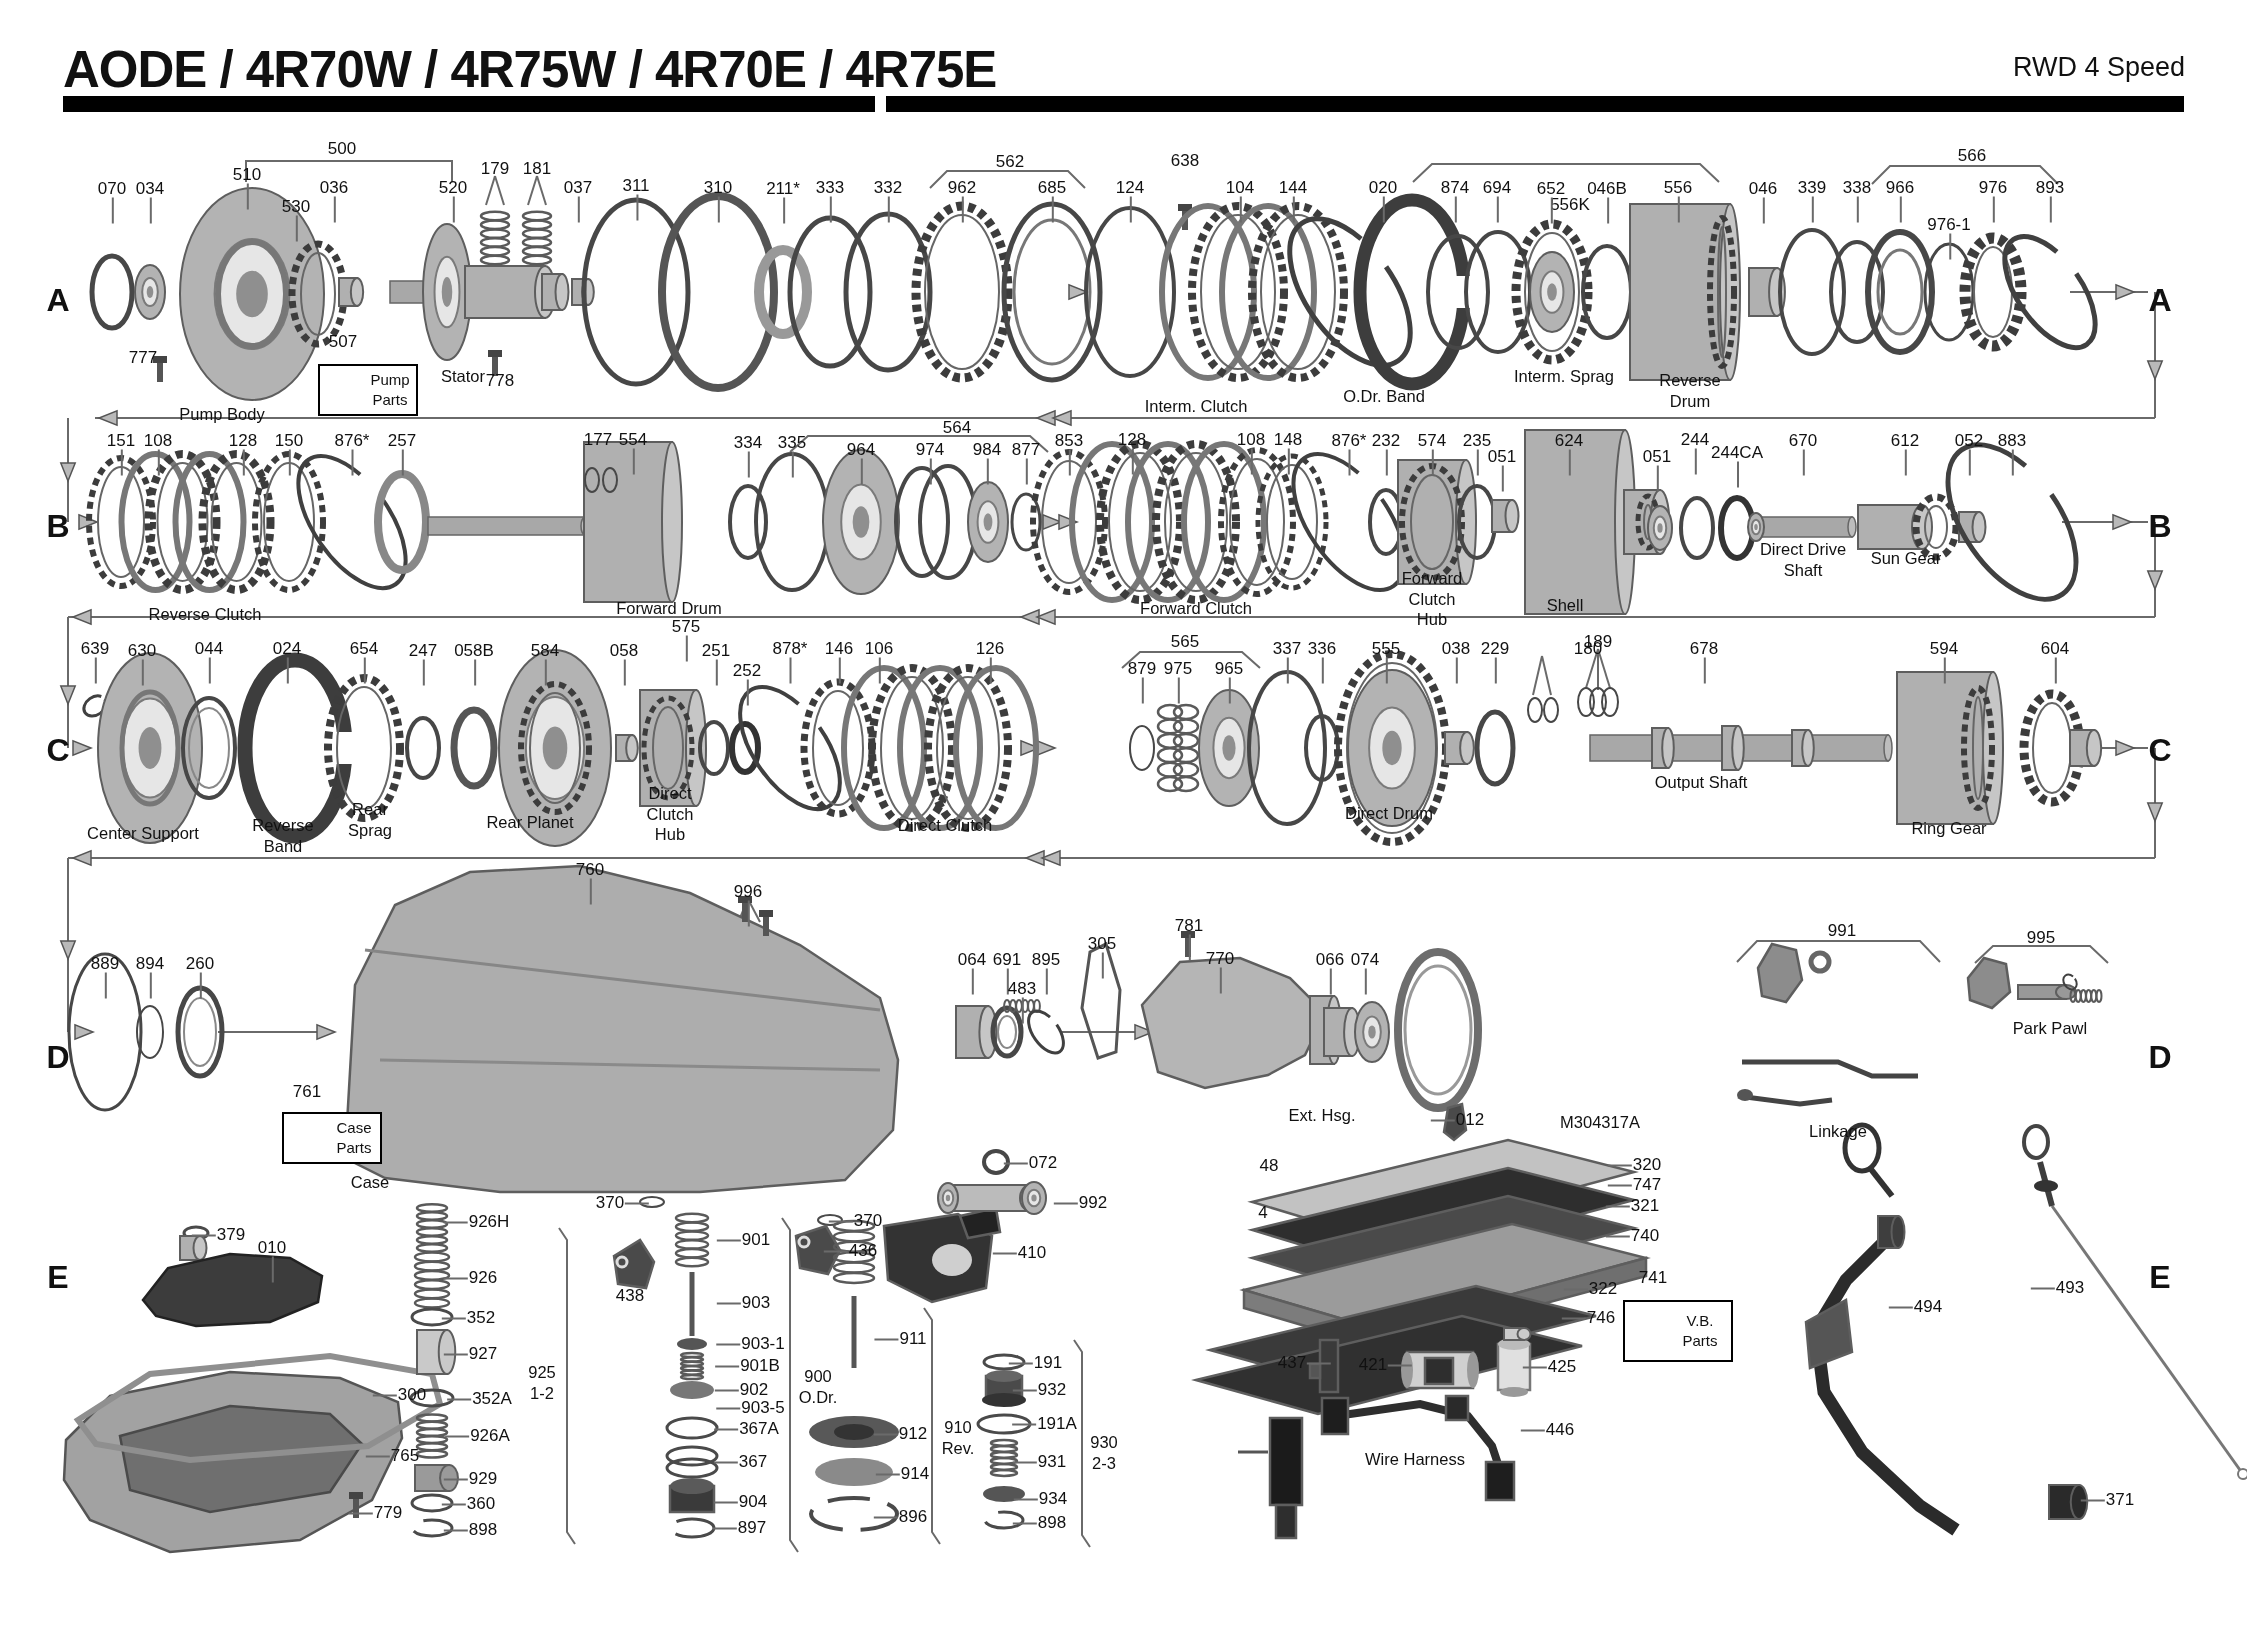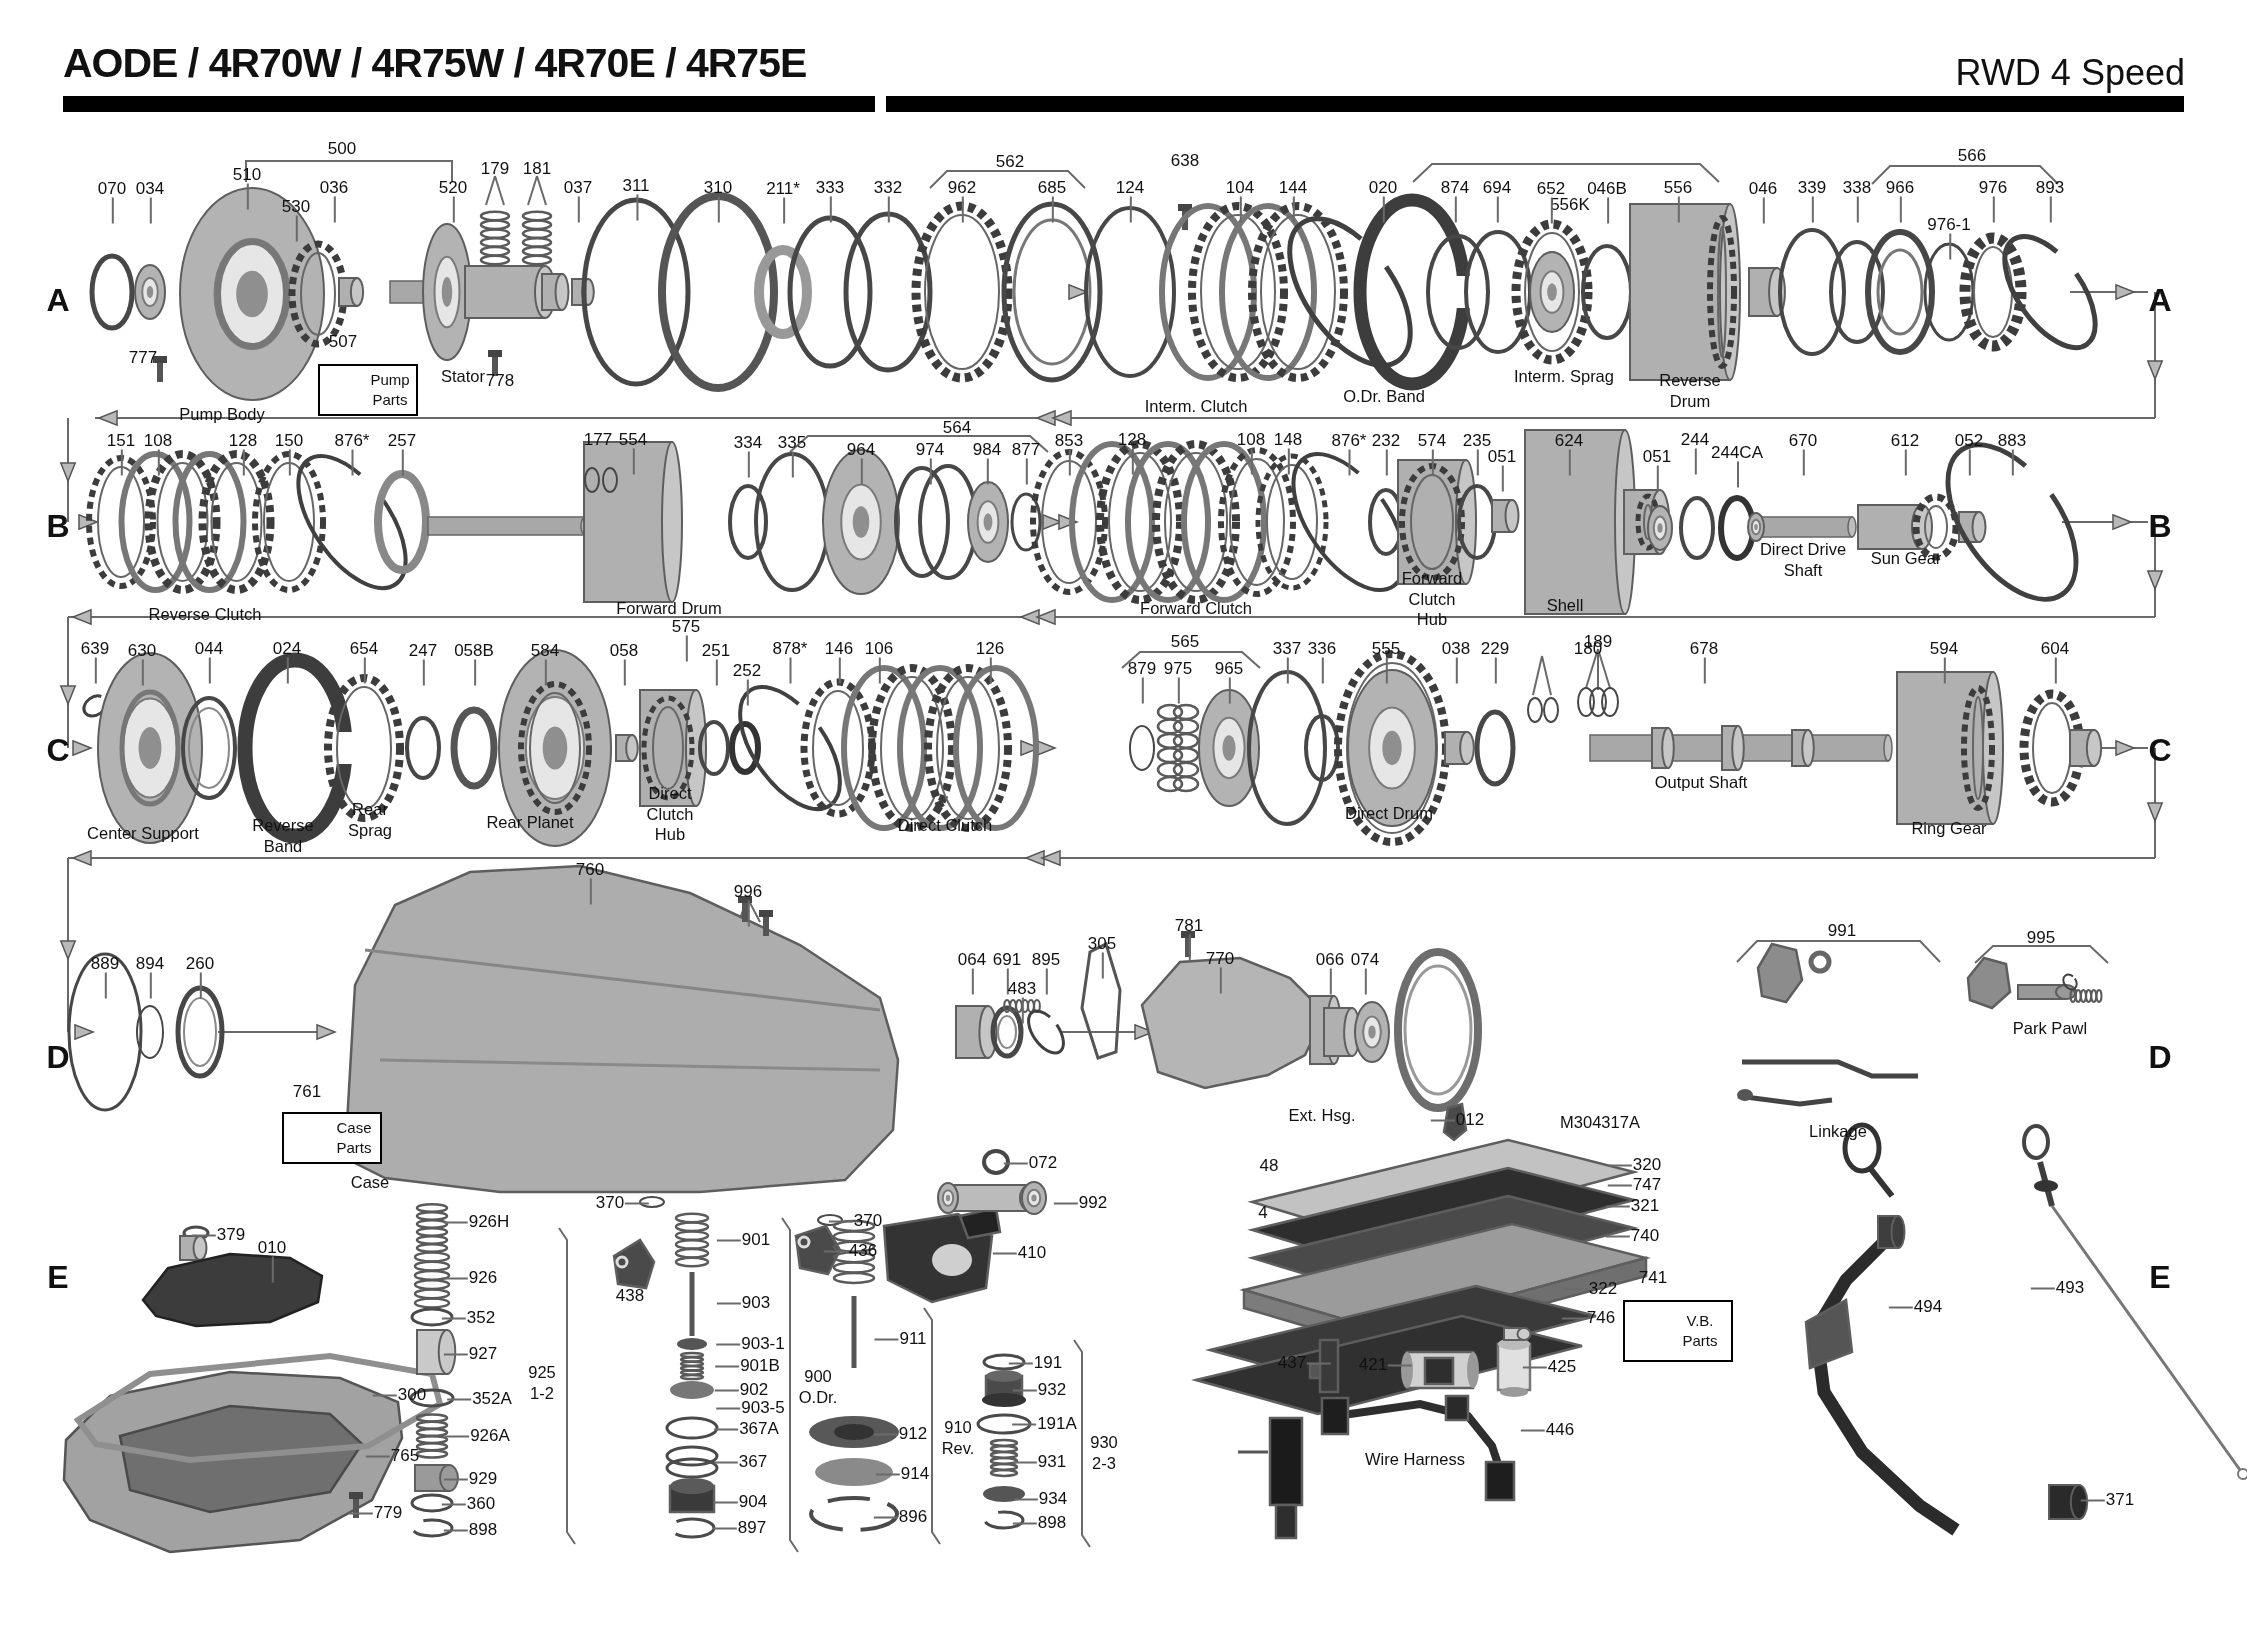--- a/index.html
+++ b/index.html
@@ -5,7 +5,7 @@
   html,body{margin:0;padding:0;background:#fff;}
   #page{position:relative;width:2247px;height:1650px;background:#fff;overflow:hidden;
         font-family:"Liberation Sans",sans-serif;color:#111;}
-  #title{position:absolute;left:63px;top:40px;font-size:41px;font-weight:bold;letter-spacing:-1px;}
+  #title{position:absolute;left:63px;top:40px;font-size:51px;font-weight:bold;letter-spacing:-1px;}
   #edition{position:absolute;right:62px;top:52px;font-size:36px;}
   .bar{position:absolute;height:16px;background:#000;top:96px;}
   #bar1{left:63px;width:812px;}

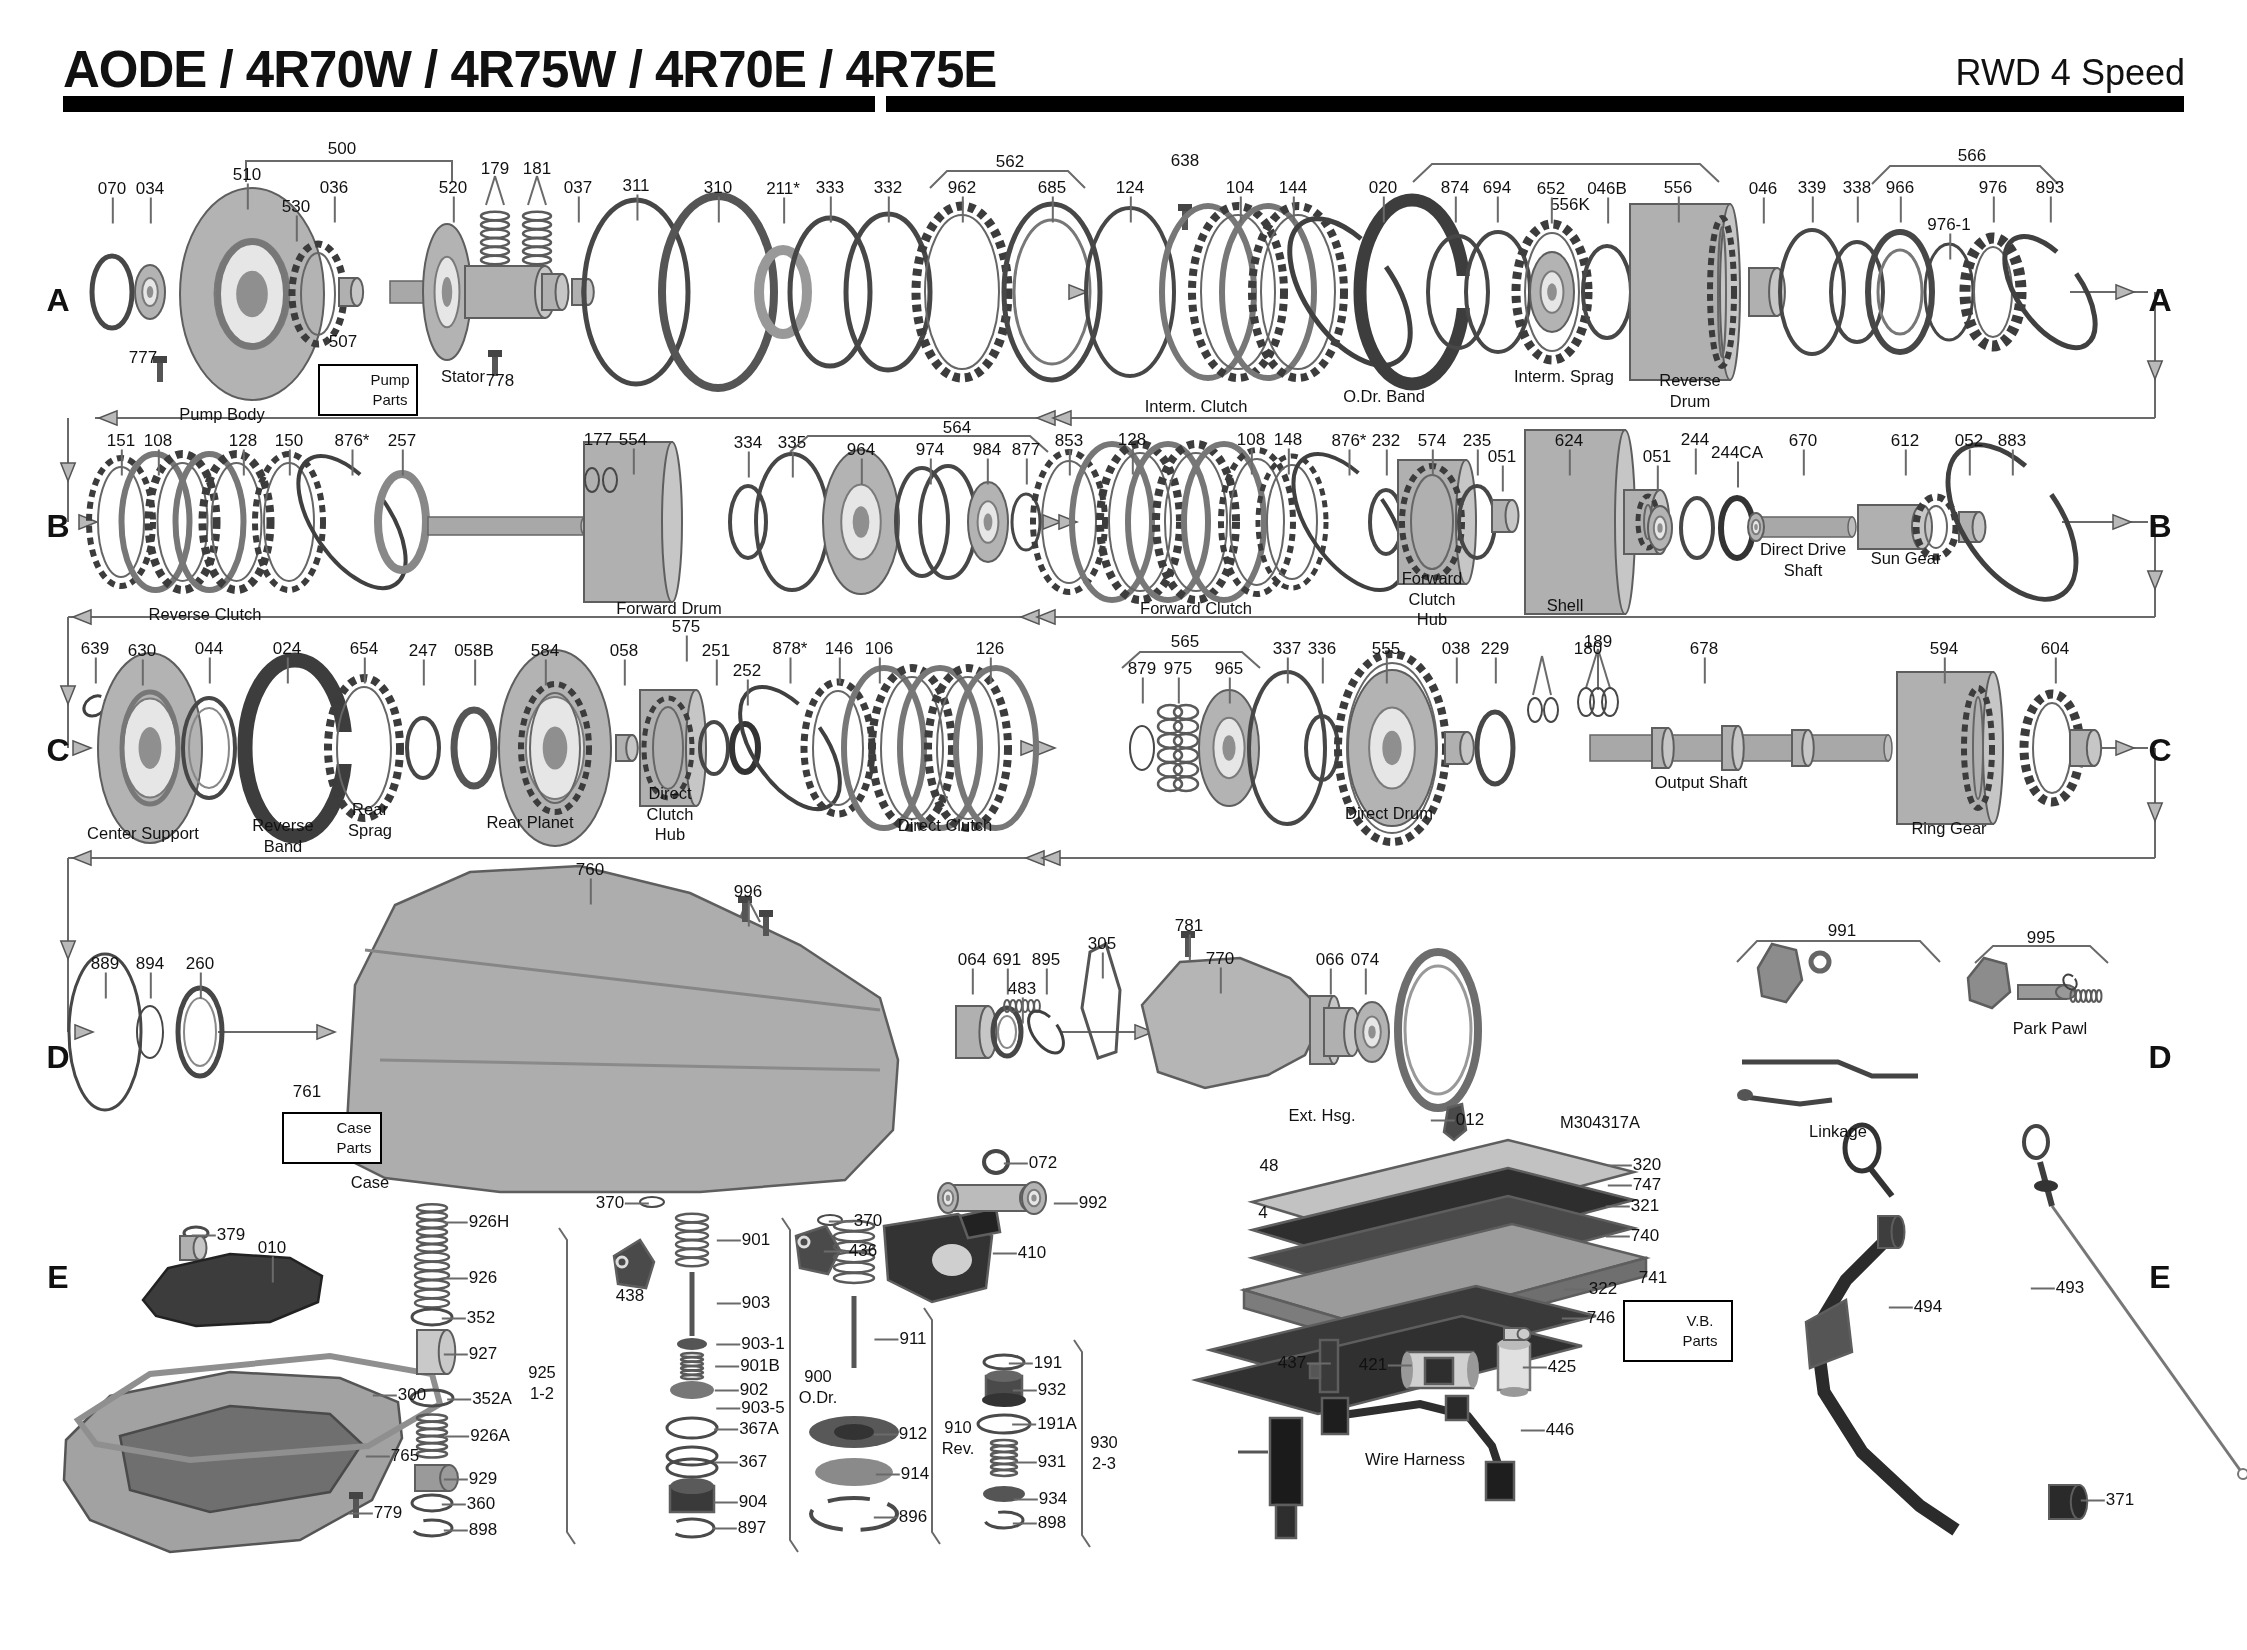--- a/index.html
+++ b/index.html
@@ -6,7 +6,7 @@
   #page{position:relative;width:2247px;height:1650px;background:#fff;overflow:hidden;
         font-family:"Liberation Sans",sans-serif;color:#111;}
   #title{position:absolute;left:63px;top:40px;font-size:51px;font-weight:bold;letter-spacing:-1px;}
-  #edition{position:absolute;right:62px;top:52px;font-size:36px;}
+  #edition{position:absolute;right:62px;top:52px;font-size:27px;}
   .bar{position:absolute;height:16px;background:#000;top:96px;}
   #bar1{left:63px;width:812px;}
   #bar2{left:886px;width:1298px;}

